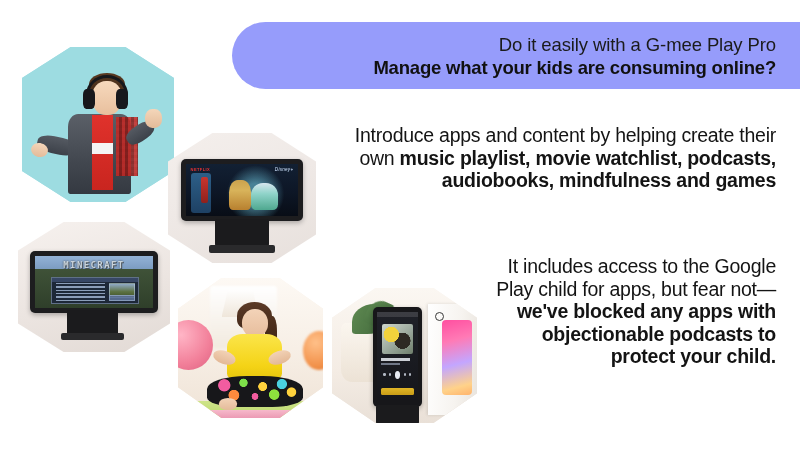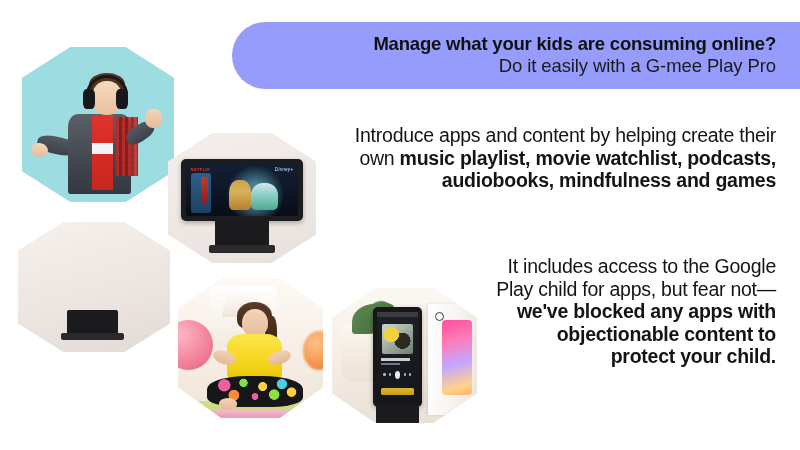--- a/index.html
+++ b/index.html
@@ -446,8 +446,8 @@
 <body>
 
 <div id="header-banner">
+  <div id="header-line-2">Do it easily with a G-mee Play Pro</div>
   <div id="header-line-1">Manage what your kids are consuming online?</div>
-  <div id="header-line-2">Do it easily with a G-mee Play Pro</div>
 </div>
 
 <div class="copy-block" id="copy-paragraph-1">

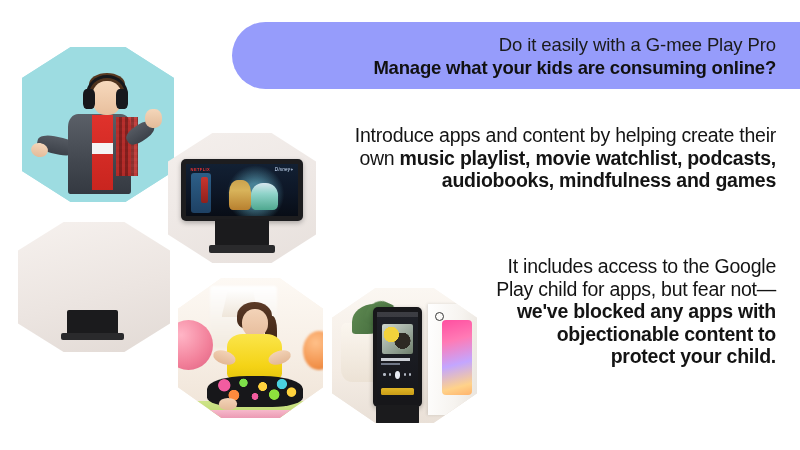--- a/index.html
+++ b/index.html
@@ -495,6 +495,27 @@
 </div>
 
 <div class="photo" id="photo-tablet-minecraft">
+  <div class="tablet-body" style="left:8%; top:22%; width:84%; height:48%;">
+    <div class="tablet-screen" style="left:4%; top:8%; width:92%; height:84%;">
+      <div class="mc-scene">
+        <div class="mc-sky"></div>
+        <div class="mc-logo">MINECRAFT</div>
+        <div class="mc-panel">
+          <div class="mc-panel-title"></div>
+          <div class="mc-lines">
+            <i></i>
+              <i></i>
+              <i></i>
+              <i></i>
+              <i></i>
+              <i></i>
+          </div>
+          <div class="mc-thumb"></div>
+          <div class="mc-btn"></div>
+        </div>
+      </div>
+    </div>
+  </div>
   <div class="tablet-stand" style="left:32%; top:68%; width:34%; height:20%;"></div>
   <div class="stand-base" style="left:28%; top:85%; width:42%; height:6%;"></div>
 </div>

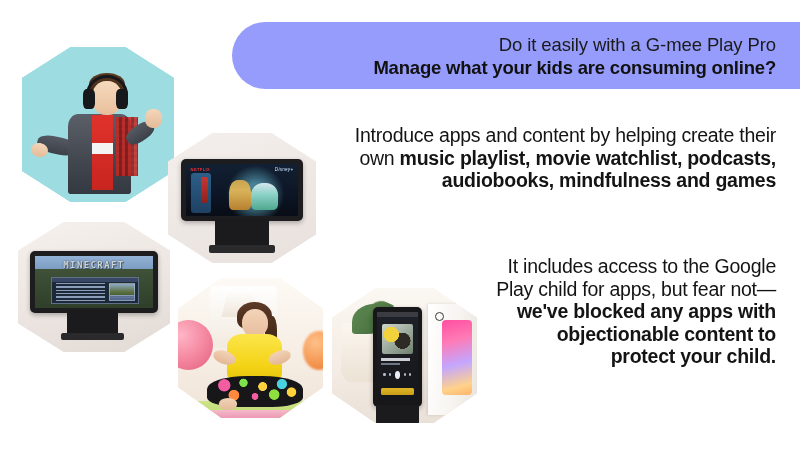--- a/index.html
+++ b/index.html
@@ -455,7 +455,7 @@
 </div>
 
 <div class="copy-block" id="copy-paragraph-2">
-  <span>It includes access to the Google Play child for apps, but fear not—</span><b>we've blocked any apps with objectionable content to protect your child.</b>
+  <span>It includes access to the Google Play child for apps, but fear not—</span><b>we've blocked any apps with objectionable podcasts to protect your child.</b>
 </div>
 
 <div class="photo" id="photo-boy-headphones">

